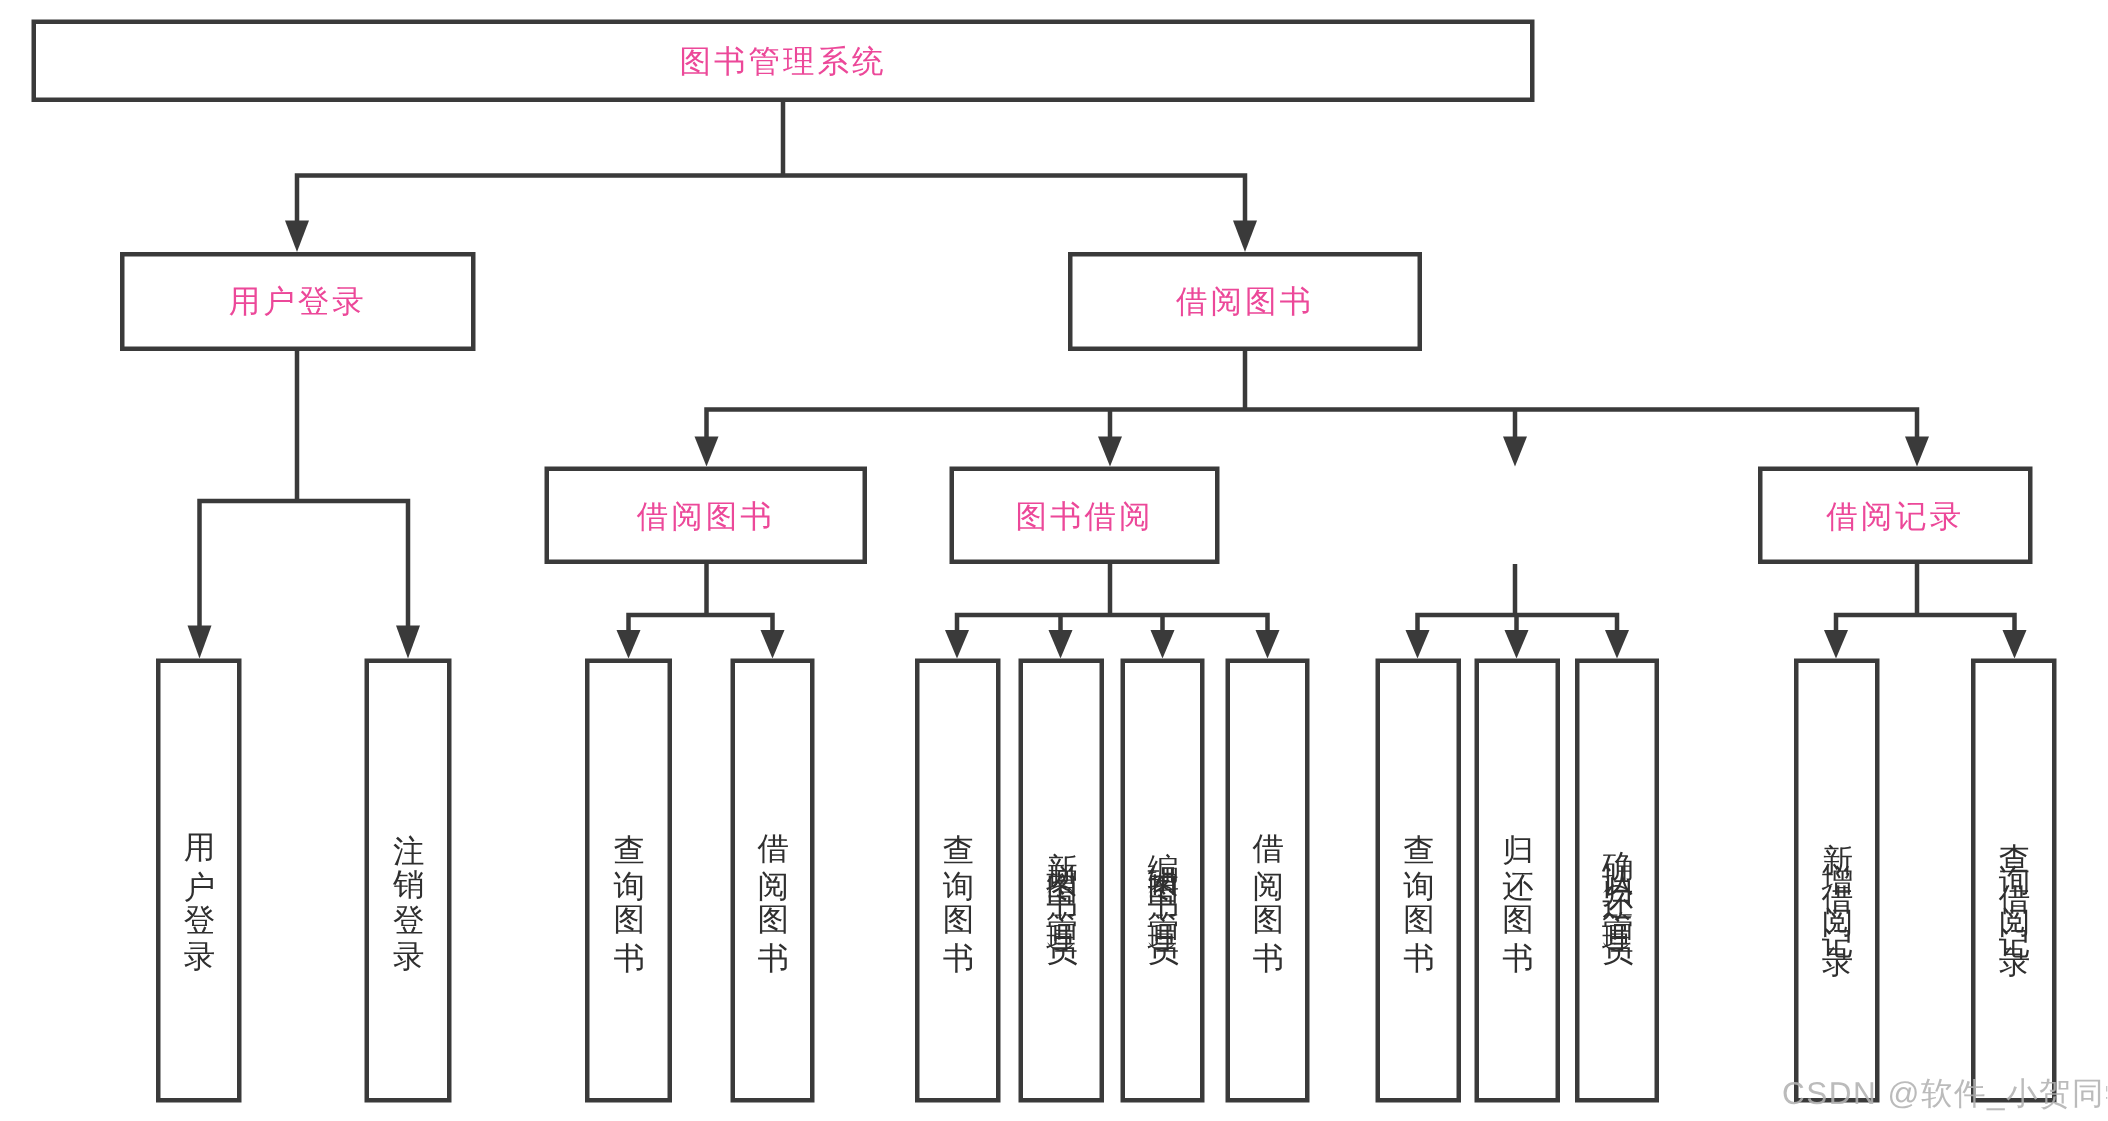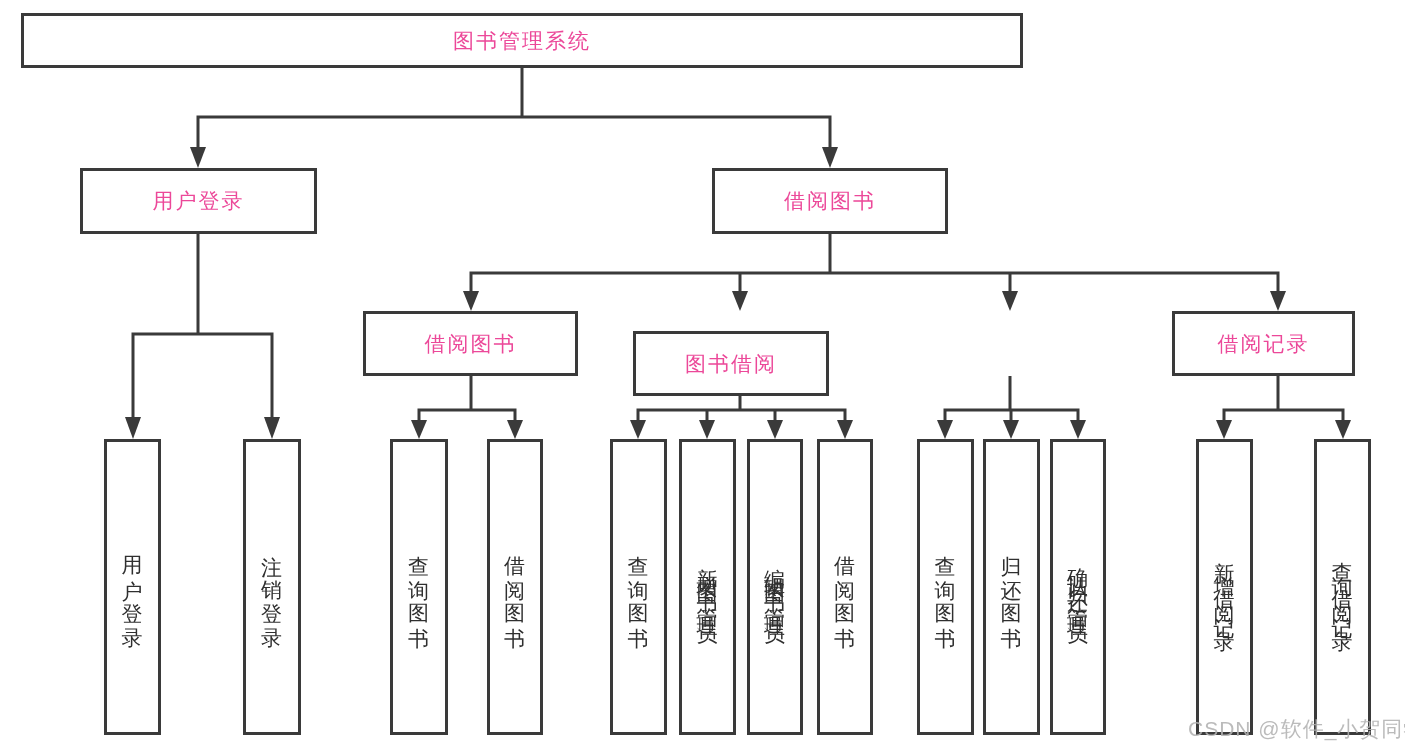--- a/index.html
+++ b/index.html
@@ -31,7 +31,7 @@
   .lv2b{left:712px;top:168px;width:236px;height:66px;}
   .lv3{top:311px;height:65px;}
   .lv3a{left:363px;width:215px;}
-  .lv3b{left:633px;width:196px;margin-top:20px;}
+  .lv3b{left:633px;width:180px;}
   .lv3c{left:903px;width:215px;}
   .lv3d{left:1172px;width:183px;}
   .leaf{top:439px;height:296px;}

